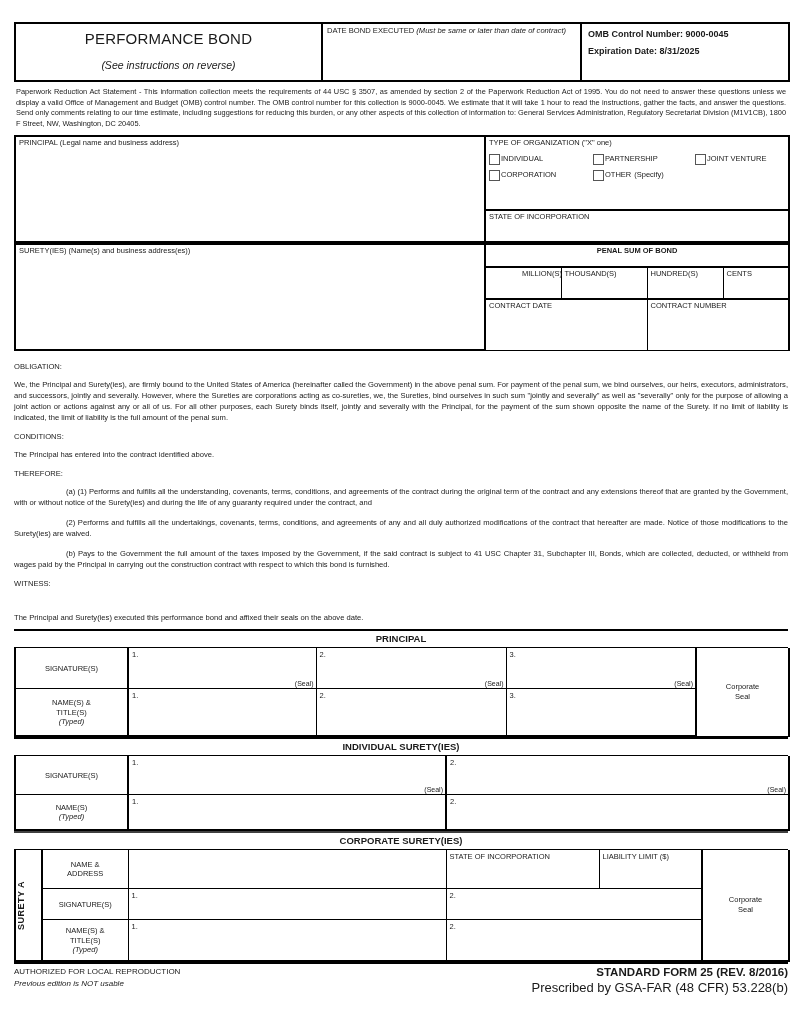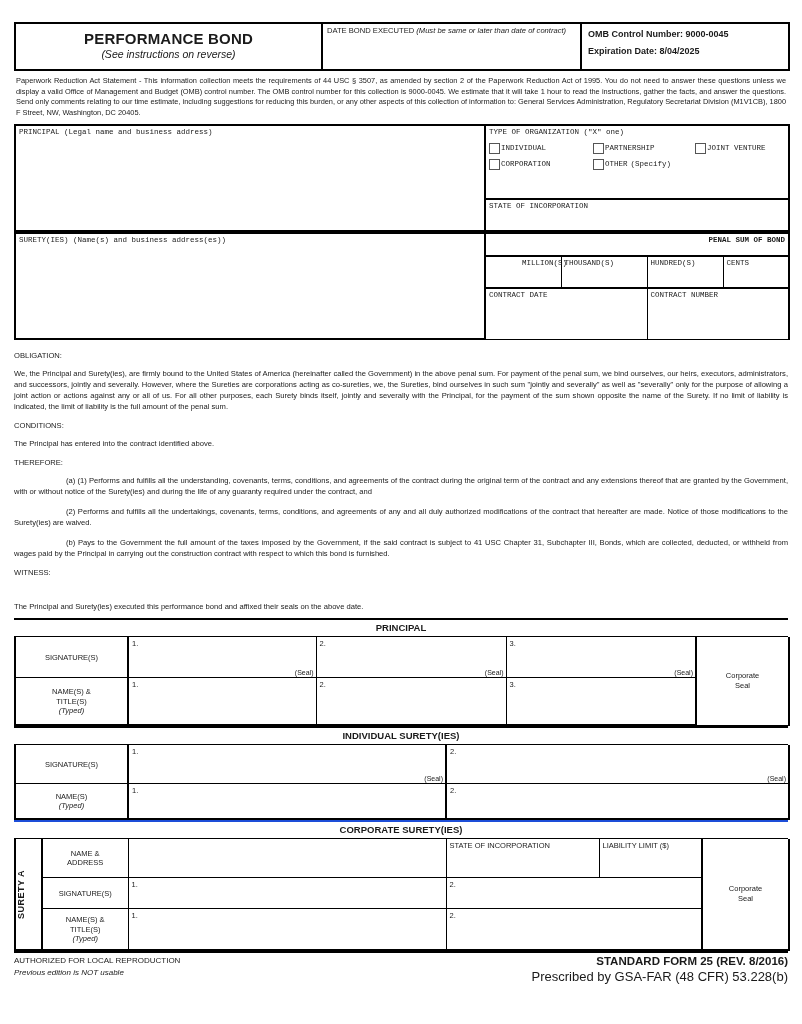--- a/index.html
+++ b/index.html
@@ -47,10 +47,10 @@
   }
   .title-main {
     font-size: 15px;
-    font-weight: bold;
+    font-weight: normal;
     letter-spacing: 0.2px;
     display: block;
-    margin-bottom: 1px;
+    margin-bottom: 12px;
   }
   .title-sub {
     font-size: 10.5px;

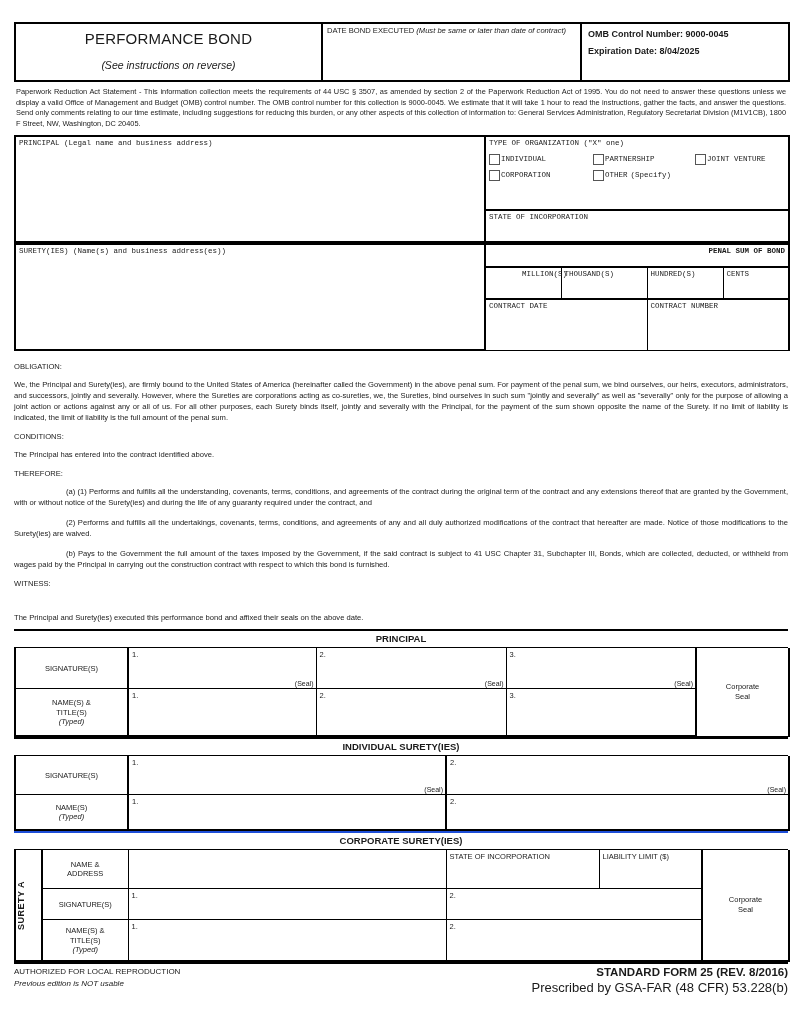--- a/index.html
+++ b/index.html
@@ -202,7 +202,7 @@
       </td>
       <td class="hdr-outer omb-cell">
         <div class="omb-line">OMB Control Number:  9000-0045</div>
-        <div class="omb-line">Expiration Date:  8/04/2025</div>
+        <div class="omb-line">Expiration Date:  8/31/2025</div>
       </td>
     </tr>
   </tbody>

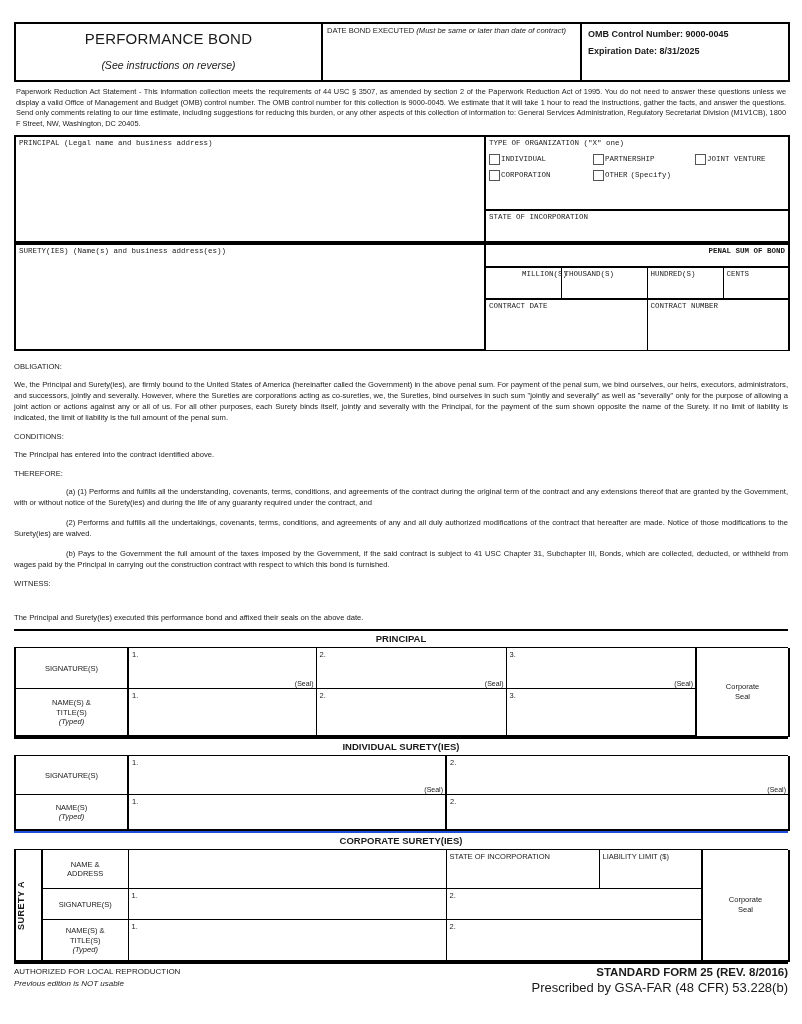--- a/index.html
+++ b/index.html
@@ -80,7 +80,7 @@
 
   
   .block-tbl { margin-top: 3px; }
-  .block-tbl td { padding: 3px 4px; font-family: Liberation Mono, monospace; }
+  .block-tbl td { padding: 3px 4px; }
   .b-outer { border: 2px solid #000 !important; }
 
   .field-label { font-size: 7.5px; }

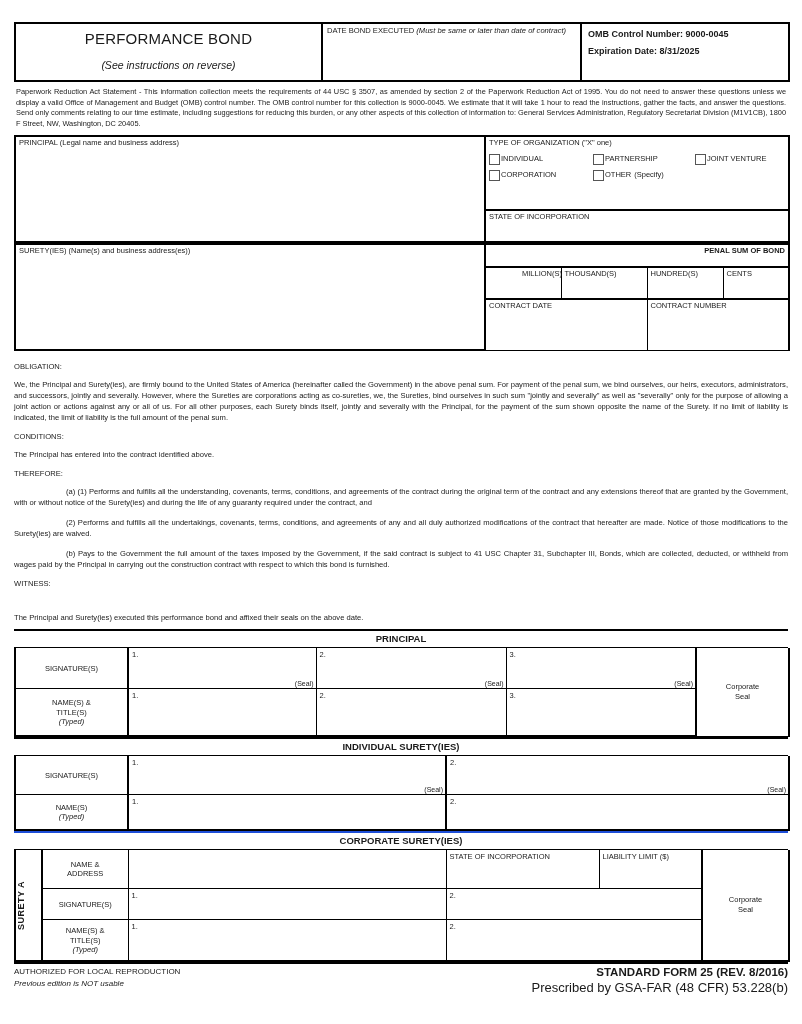--- a/index.html
+++ b/index.html
@@ -277,7 +277,7 @@
         <span class="field-label">SURETY(IES)</span>
         <span class="field-label ital">(Name(s) and business address(es))</span>
       </td>
-      <td colspan="4" class="penal-head b-outer" style="border-bottom:1px solid #000;text-align:right;">PENAL SUM OF BOND</td>
+      <td colspan="4" class="penal-head b-outer" style="border-bottom:1px solid #000;">PENAL SUM OF BOND</td>
     </tr>
     <tr>
       <td style="height:26px;border-left:2px solid #000;padding-left:36px;">

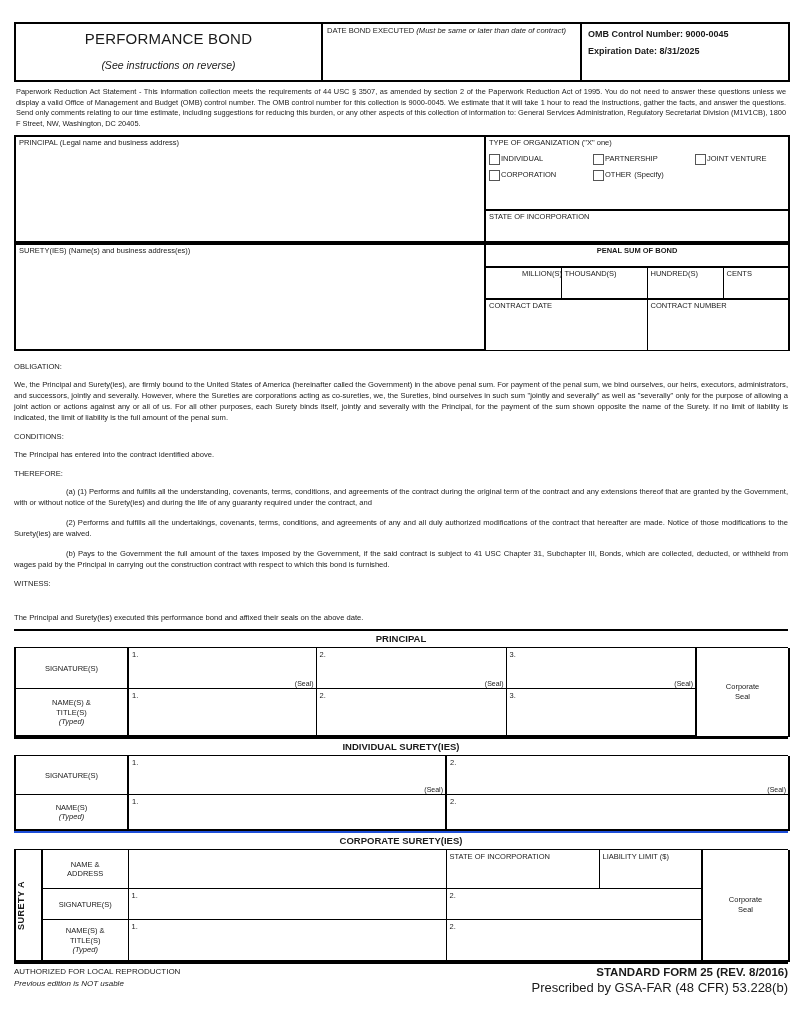--- a/index.html
+++ b/index.html
@@ -400,7 +400,7 @@
   </tbody>
     </table>
 
-  <div class="sec-band" style="border-top:2px solid #1d4ed8;">CORPORATE SURETY(IES)</div>
+  <div class="sec-band" style="border-top:2px solid #404040;">CORPORATE SURETY(IES)</div>
   <table class="sig-tbl">
     <colgroup>
       <col style="width:27px">

